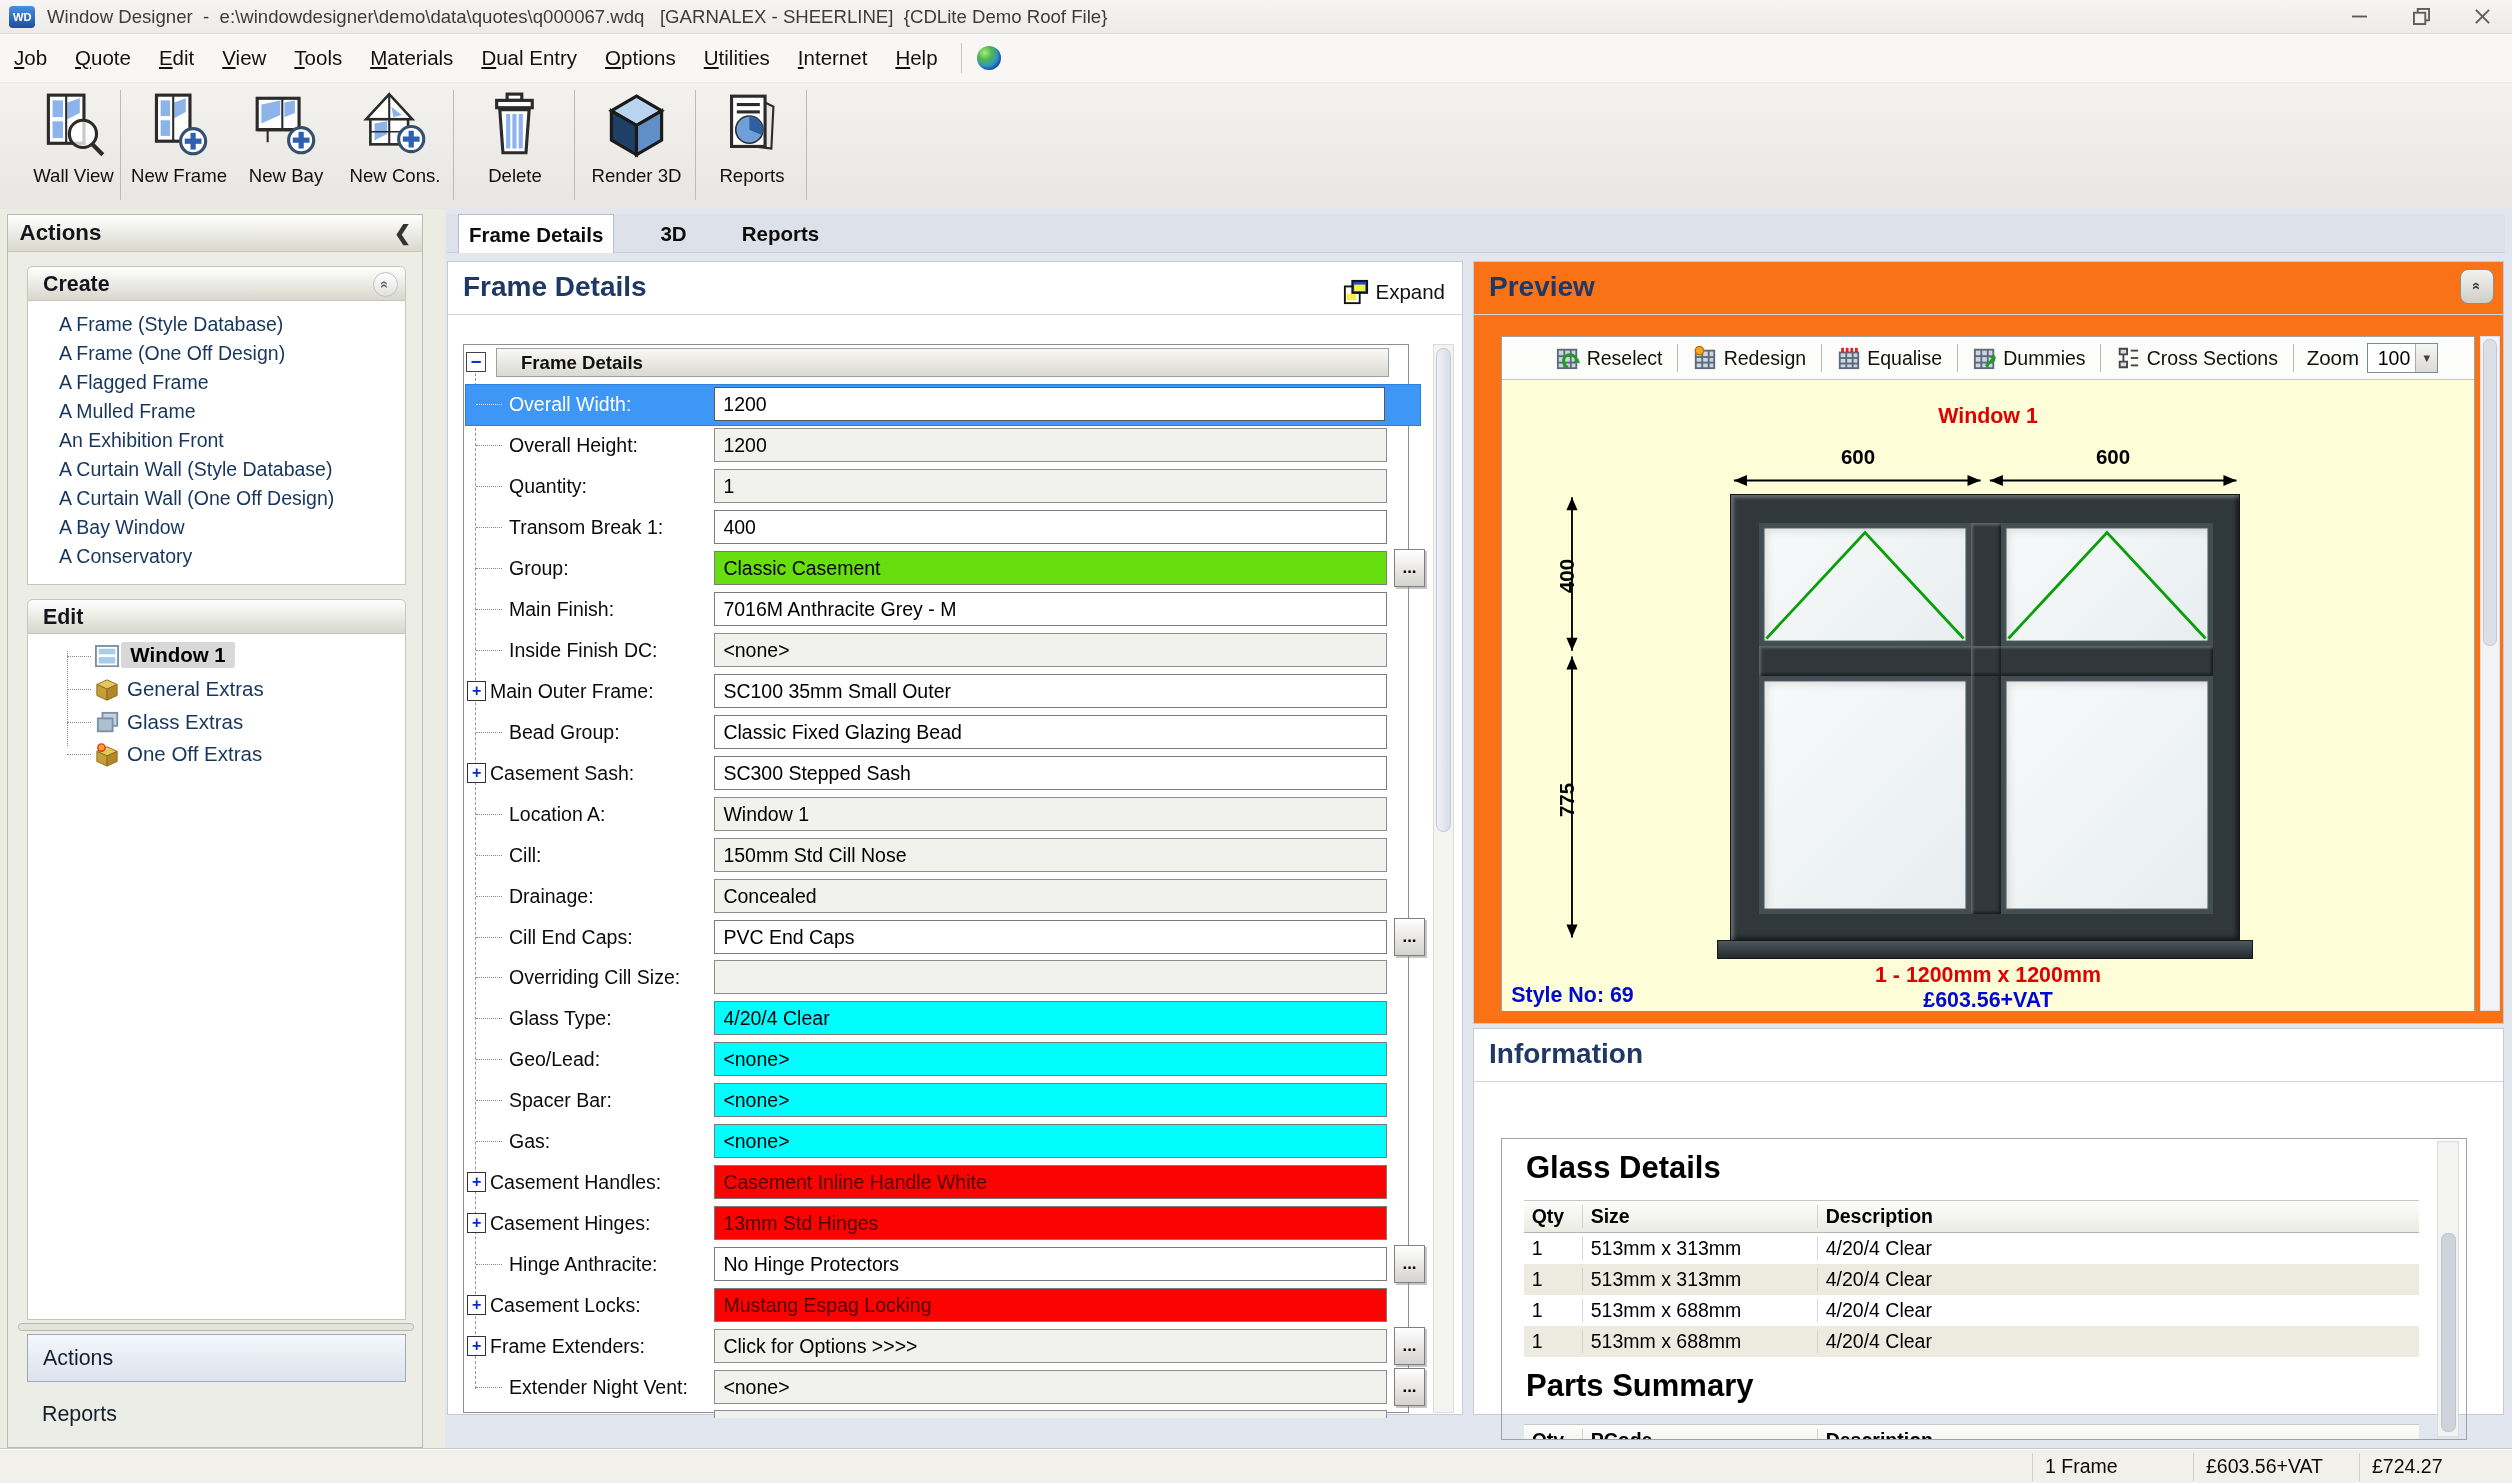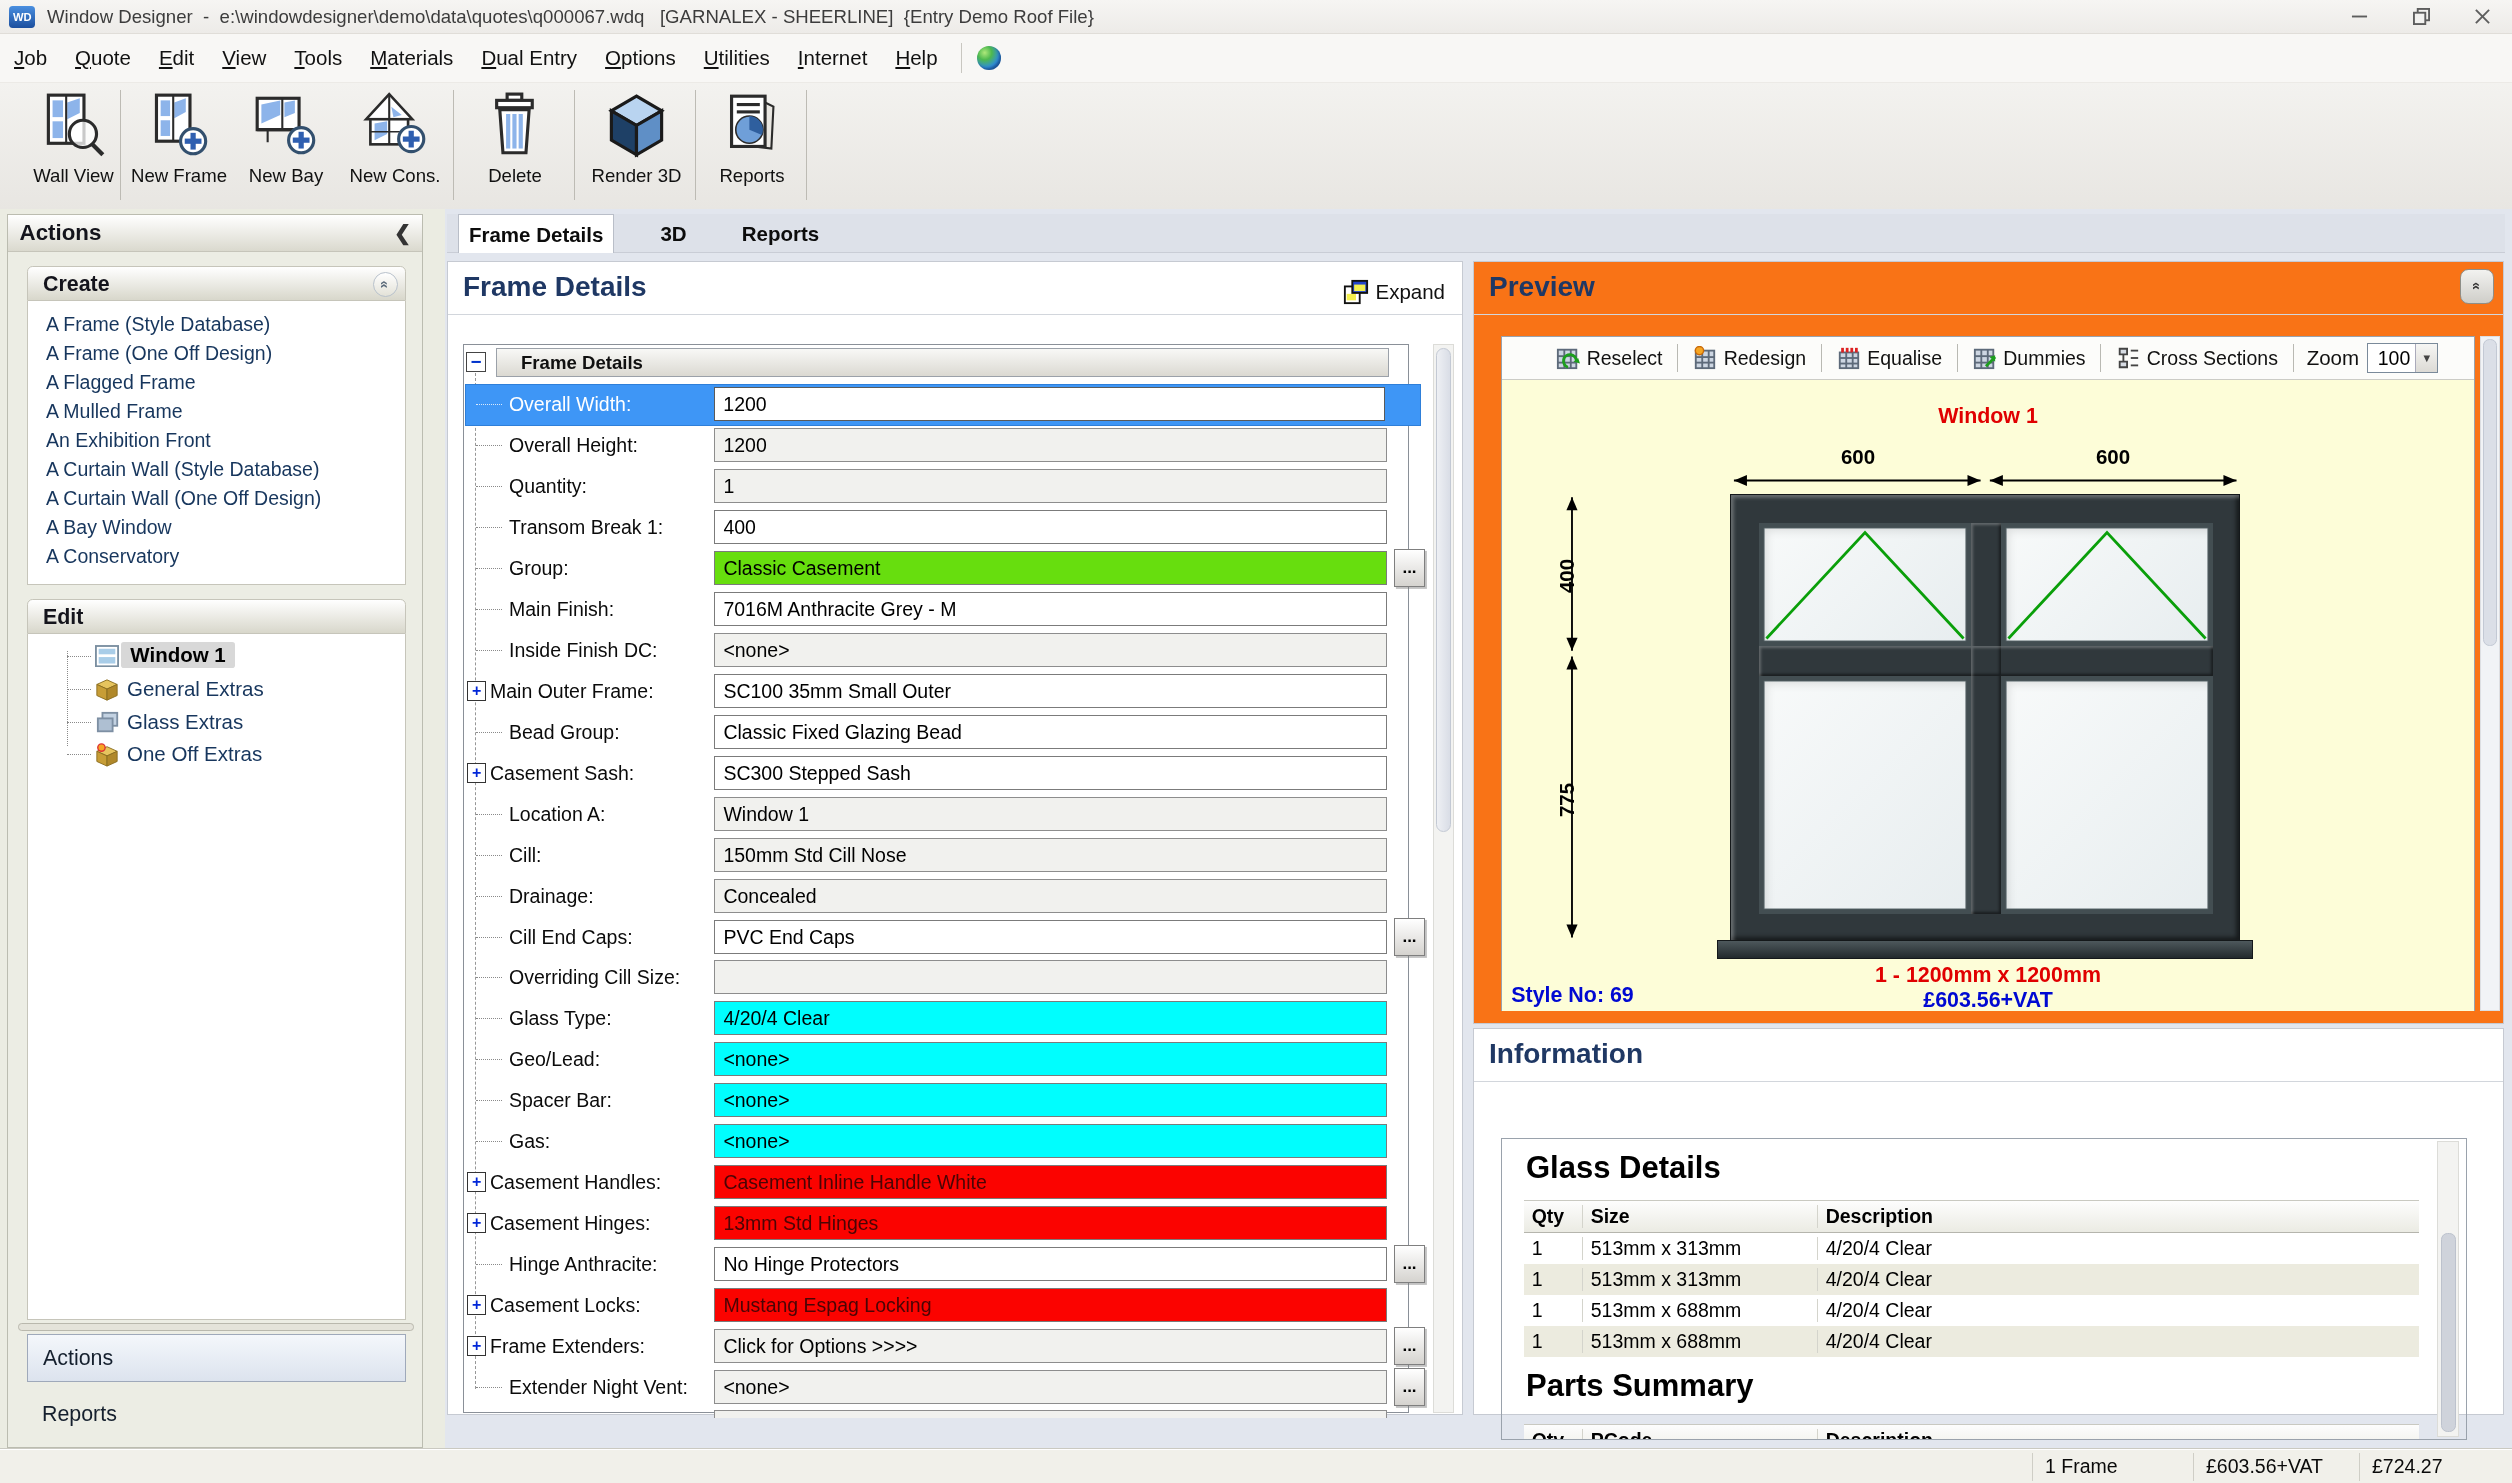--- a/index.html
+++ b/index.html
@@ -204,7 +204,7 @@
 
 <div id="titlebar">
   <div id="app-icon">WD</div>
-  <div id="title-text">Window Designer  -  e:\windowdesigner\demo\data\quotes\q000067.wdq   [GARNALEX - SHEERLINE]  {Entry Demo Roof File}</div>
+  <div id="title-text">Window Designer  -  e:\windowdesigner\demo\data\quotes\q000067.wdq   [GARNALEX - SHEERLINE]  {CDLite Demo Roof File}</div>
   <div class="winctl" style="right:123px;">
     <svg width="17" height="17" viewBox="0 0 18 18">
         <line x1="1" y1="9" x2="17" y2="9" stroke="#5d5d5d" stroke-width="2"></line>

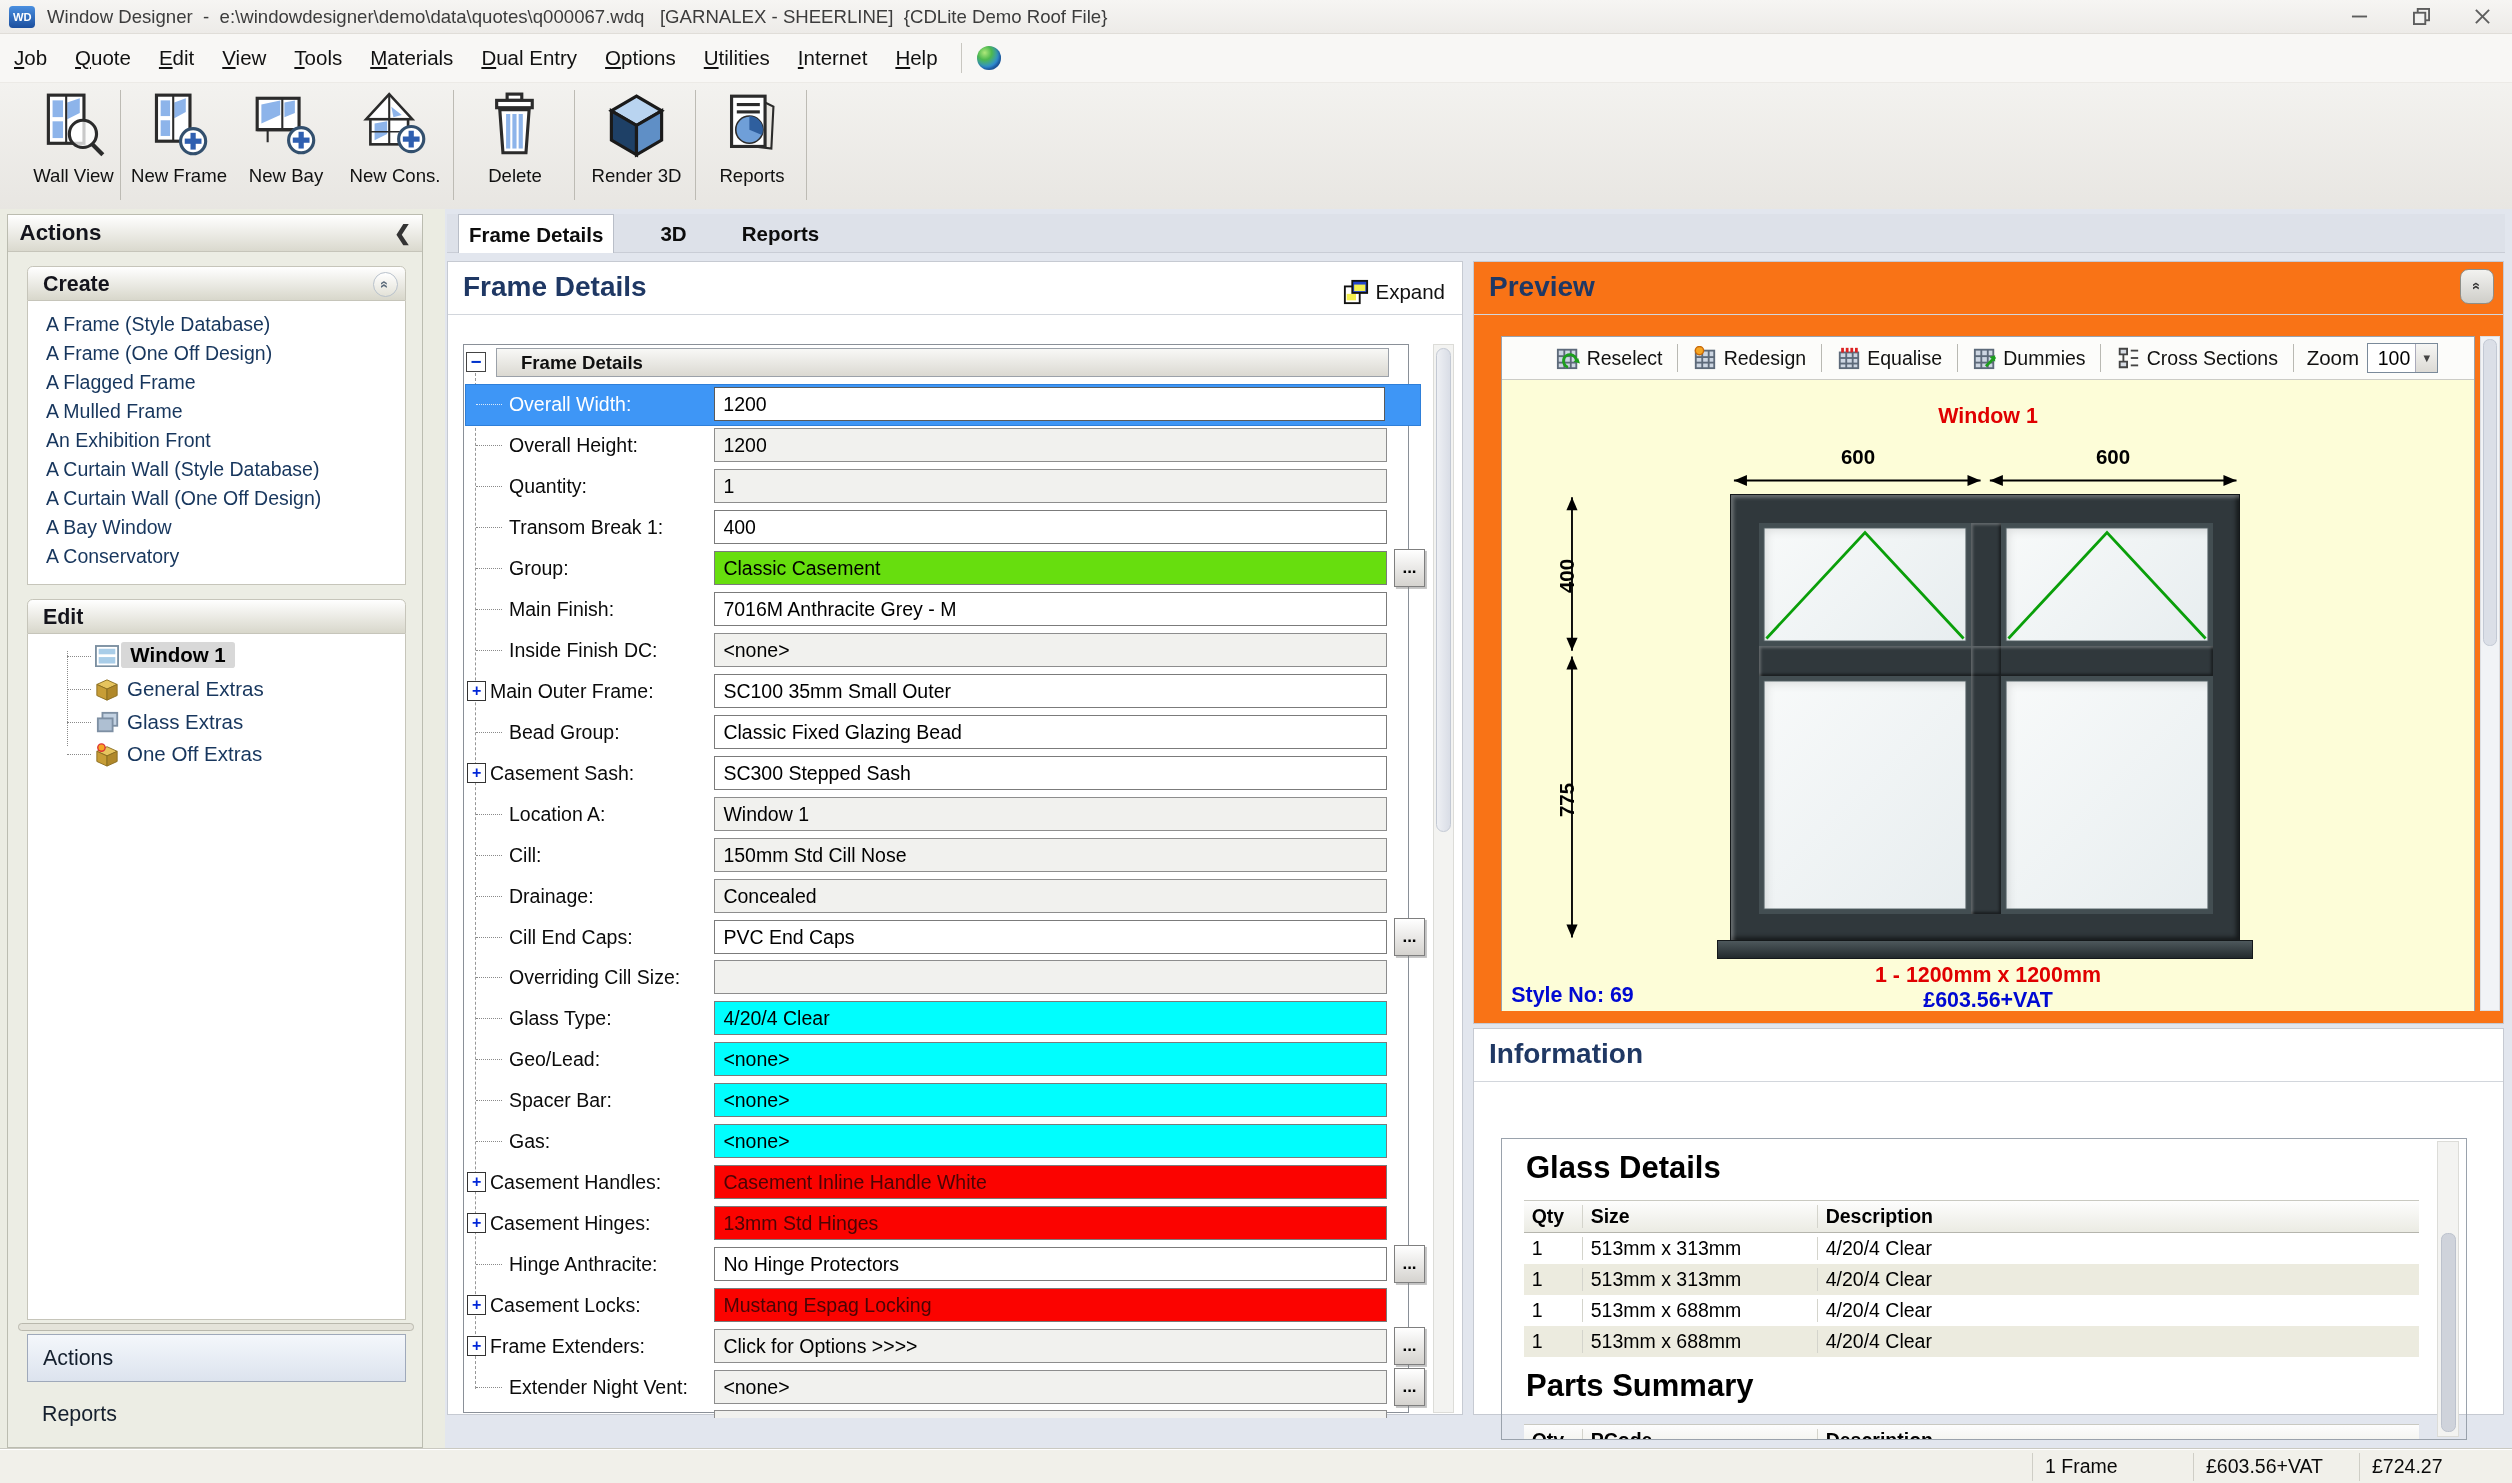--- a/index.html
+++ b/index.html
@@ -55,7 +55,7 @@
   .roundbtn span { display:inline-block; transform:rotate(90deg); font-weight:bold; }
   #create-box { position:absolute; left:18.6px; top:51px; width:379px; }
   #create-list { background:#fff; border:0.9px solid #c6c5ba; border-top:none; padding:9.3px 0 13px 0; }
-  .create-item { font-size:19.5px; color:#17365d; line-height:29px; padding-left:18px; }
+  .create-item { font-size:19.5px; color:#17365d; line-height:29px; padding-left:31px; }
   #edit-box { position:absolute; left:18.6px; top:384px; width:379px; }
   #edit-body { background:#fff; border:0.9px solid #c6c5ba; border-top:none; height:686px; position:relative; }
   #tree-vline { position:absolute; left:39px; top:17px; height:95px; border-left:0.9px dotted #8a8a8a; }

